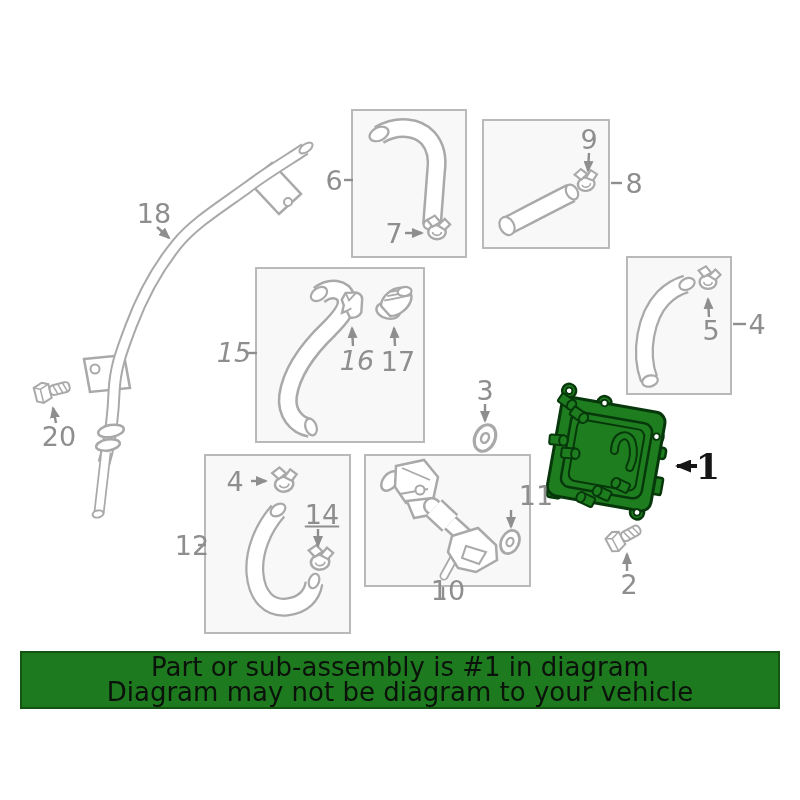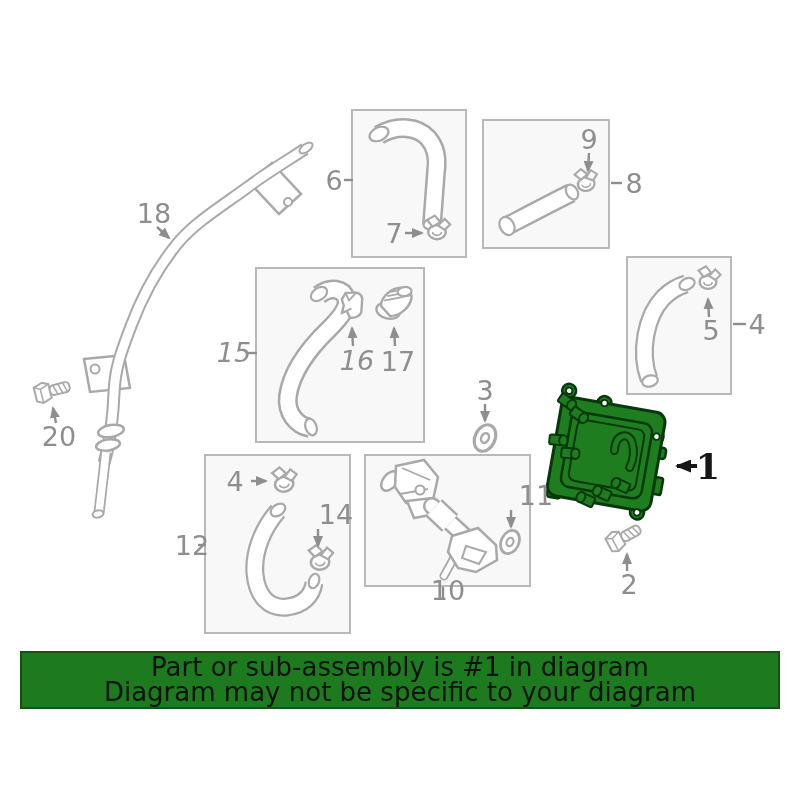--- a/index.html
+++ b/index.html
@@ -234,7 +234,7 @@
 <div class="callout" style="left:536px; top:495px;">11</div>
 <div class="callout" style="left:192px; top:545px;">12</div>
 <div class="callout" style="left:235px; top:481px;">4</div>
-<div class="callout" style="left:336px; top:514px;">14</div>
+<div class="callout" style="left:322px; top:514px;text-decoration:underline;">14</div>
 <div class="callout" style="left:234px; top:352px;font-style:italic;">15</div>
 <div class="callout" style="left:357px; top:360px;font-style:italic;">16</div>
 <div class="callout" style="left:398px; top:361px;">17</div>

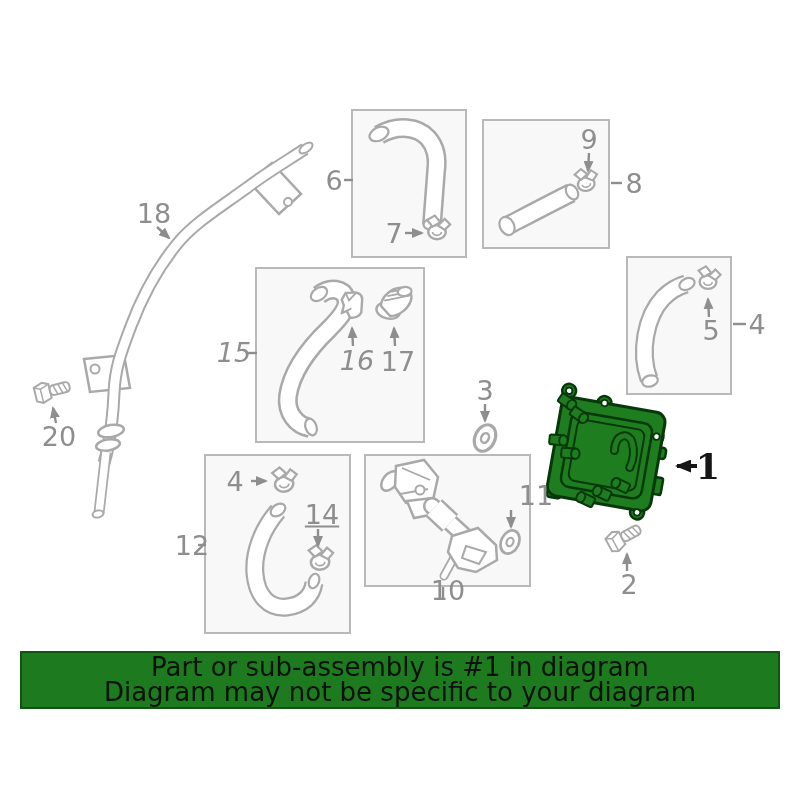--- a/index.html
+++ b/index.html
@@ -243,7 +243,7 @@
 
 <div class="banner">
   <span>Part or sub-assembly is #1 in diagram</span>
-  <span>Diagram may not be specific to your diagram</span>
+  <span>Diagram may not be diagram to your vehicle</span>
 </div>
 
 </div>

